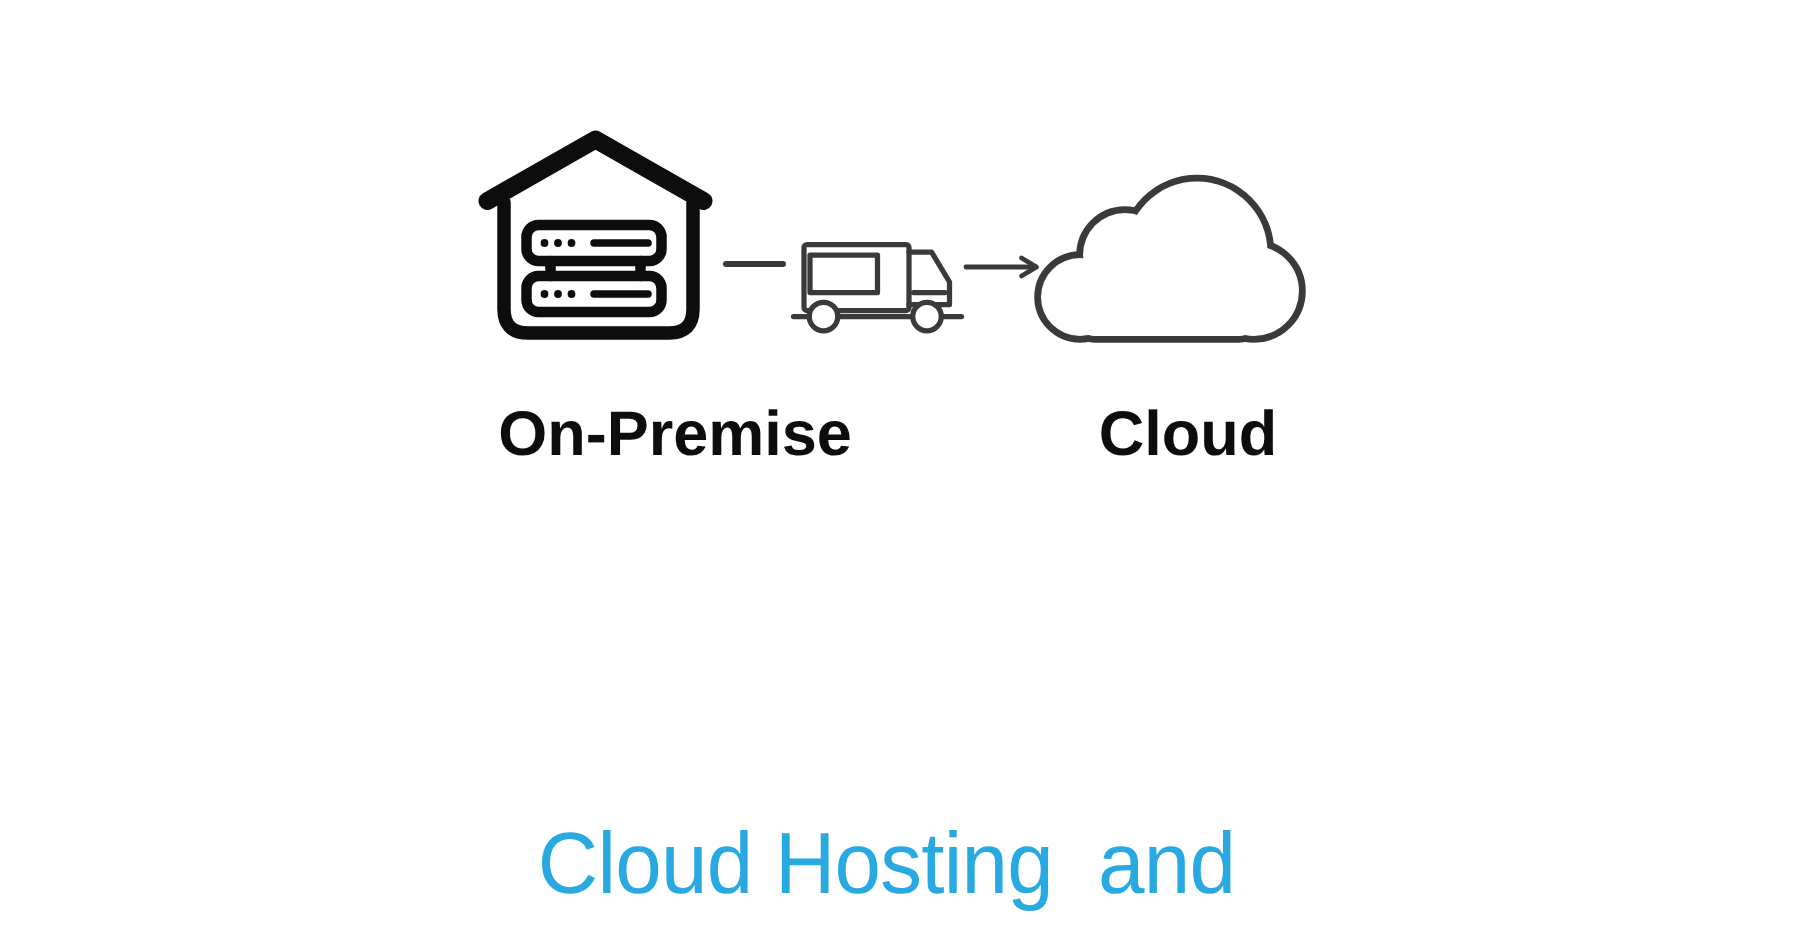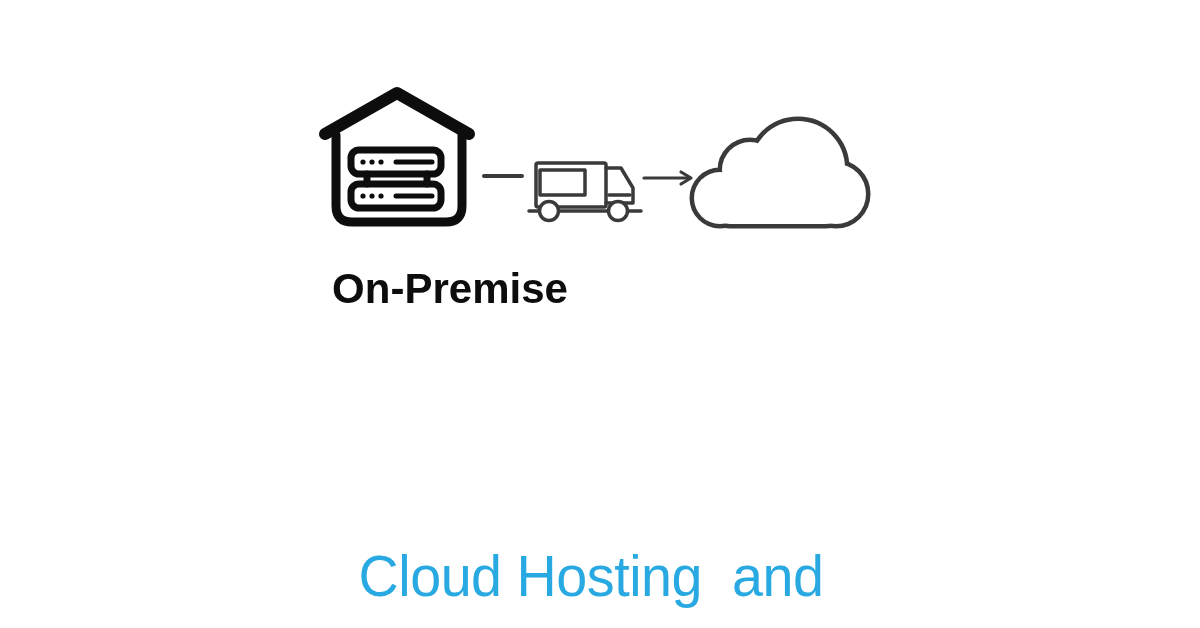--- a/index.html
+++ b/index.html
@@ -94,6 +94,7 @@
 
   <div class="abs icon-label label-onprem">On-Premise</div>
 
+  <div class="abs icon-label label-cloud">Cloud</div>
 
   <div class="abs title">
     <div>Cloud Hosting  and</div>

